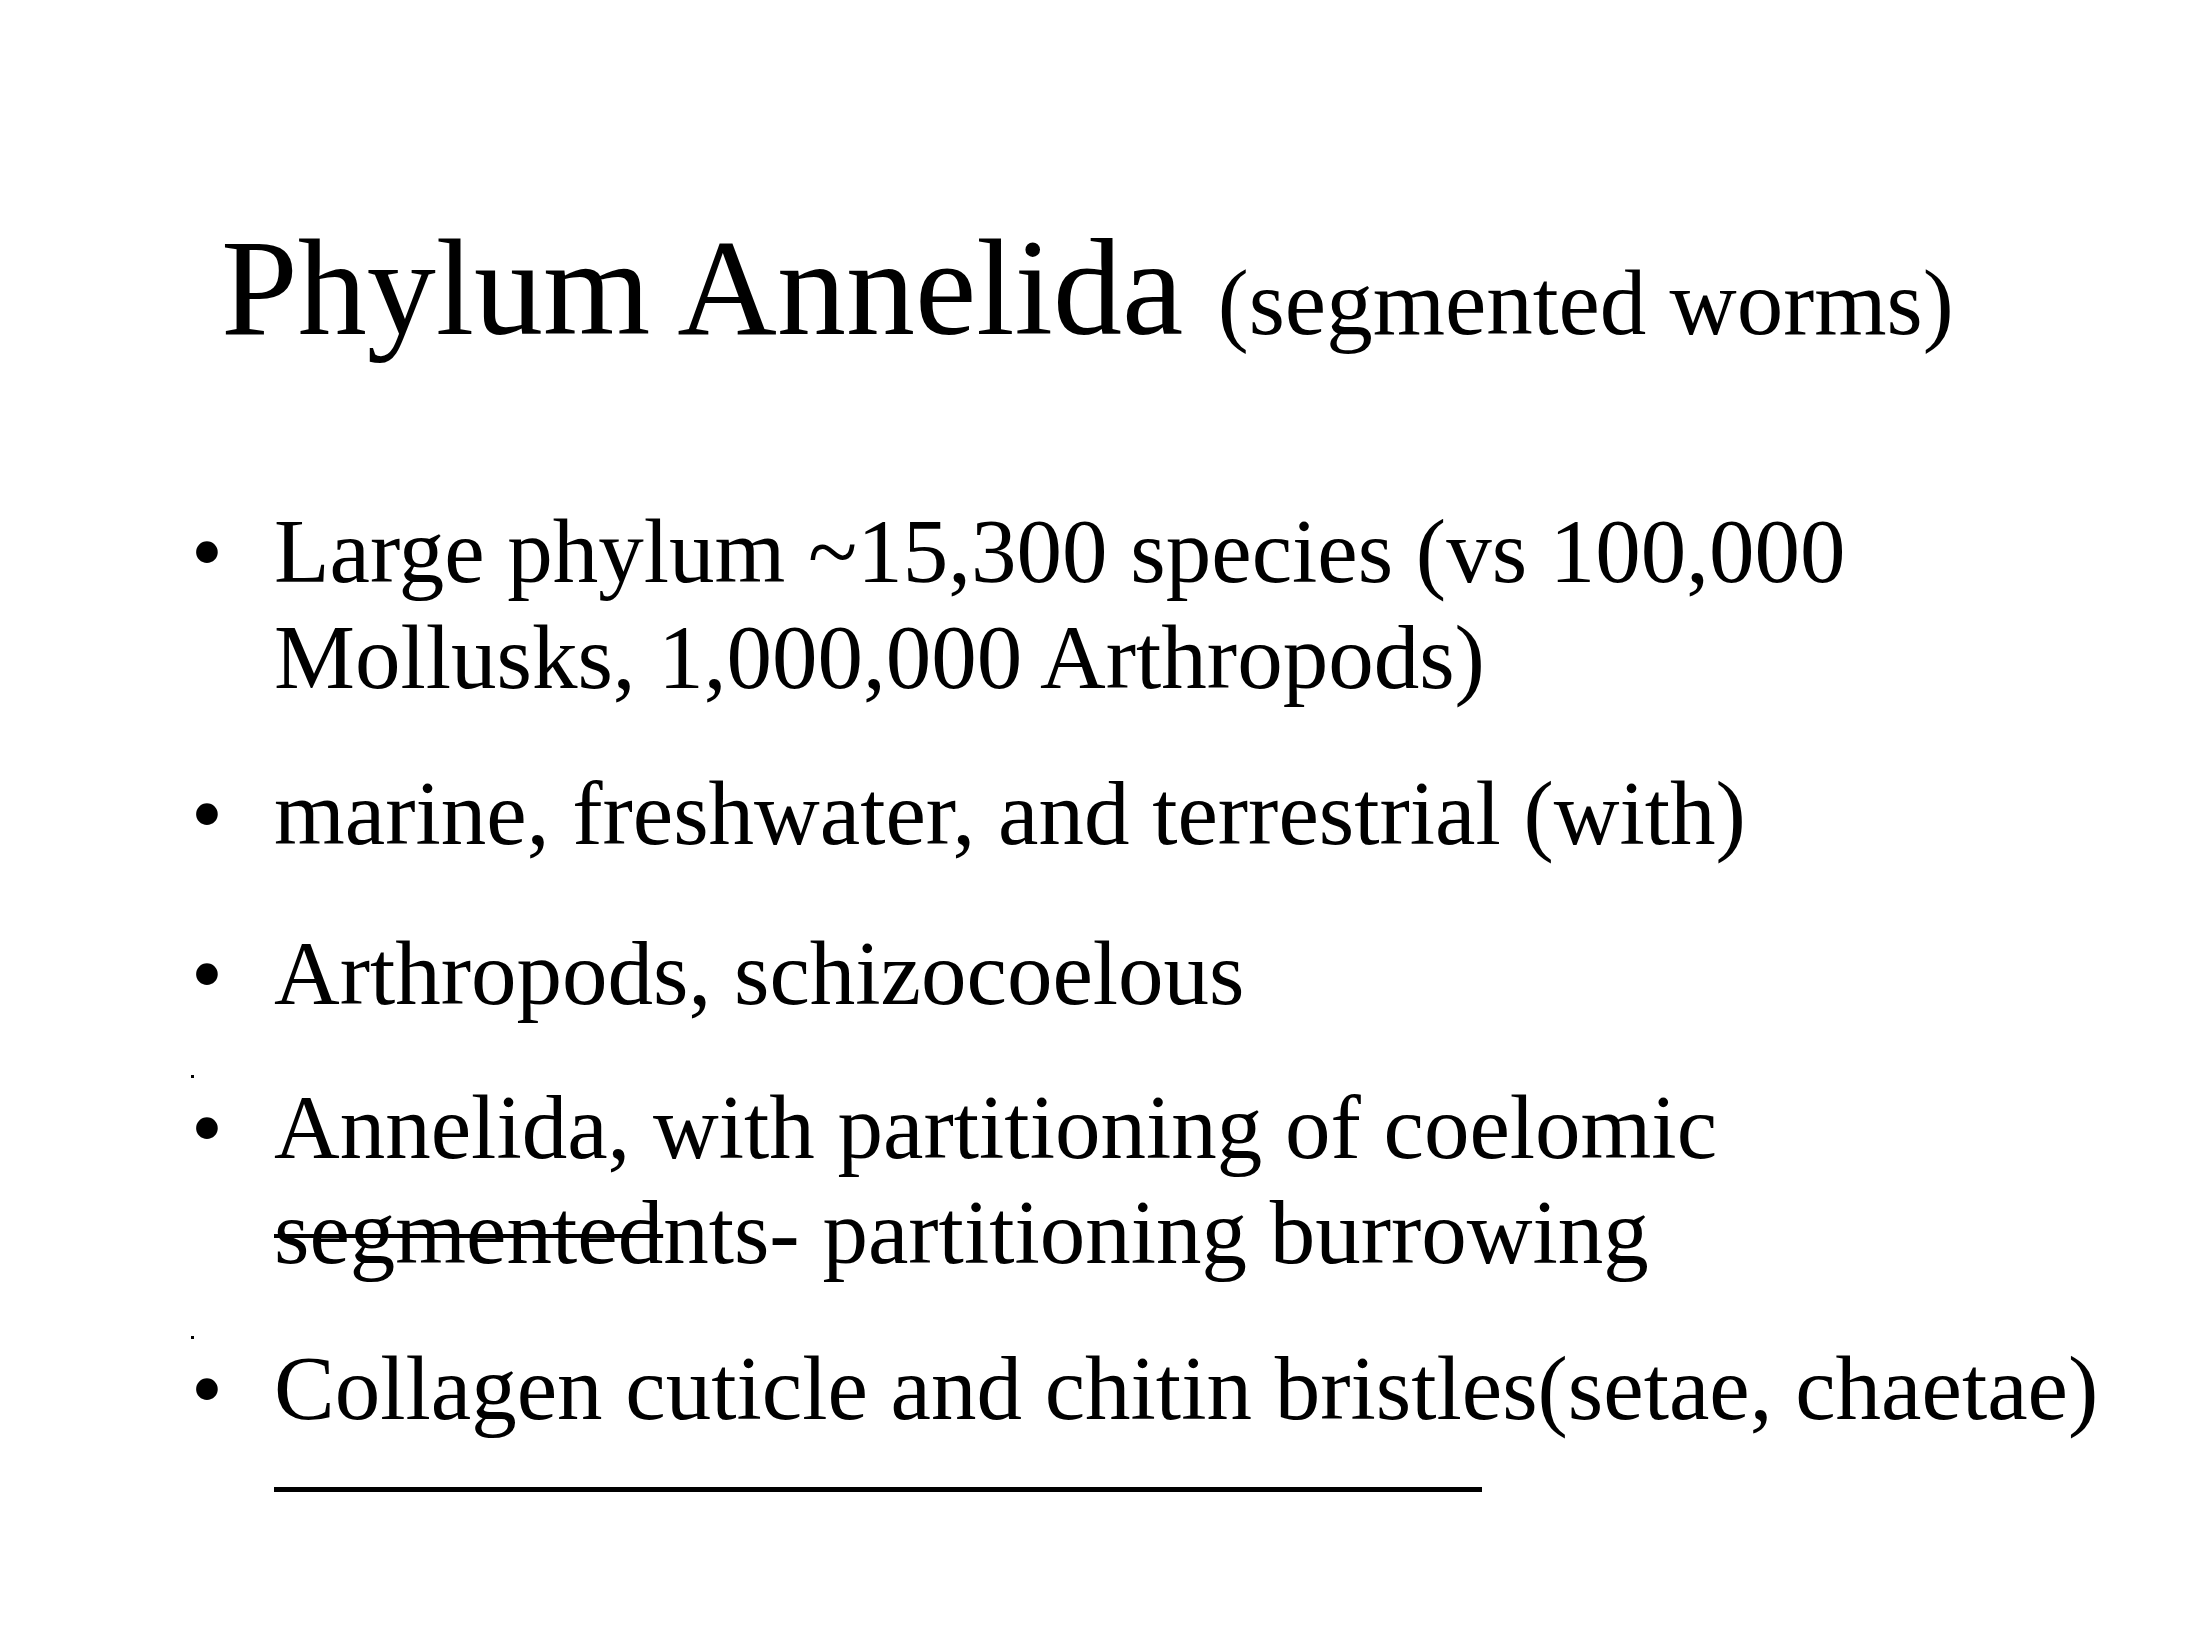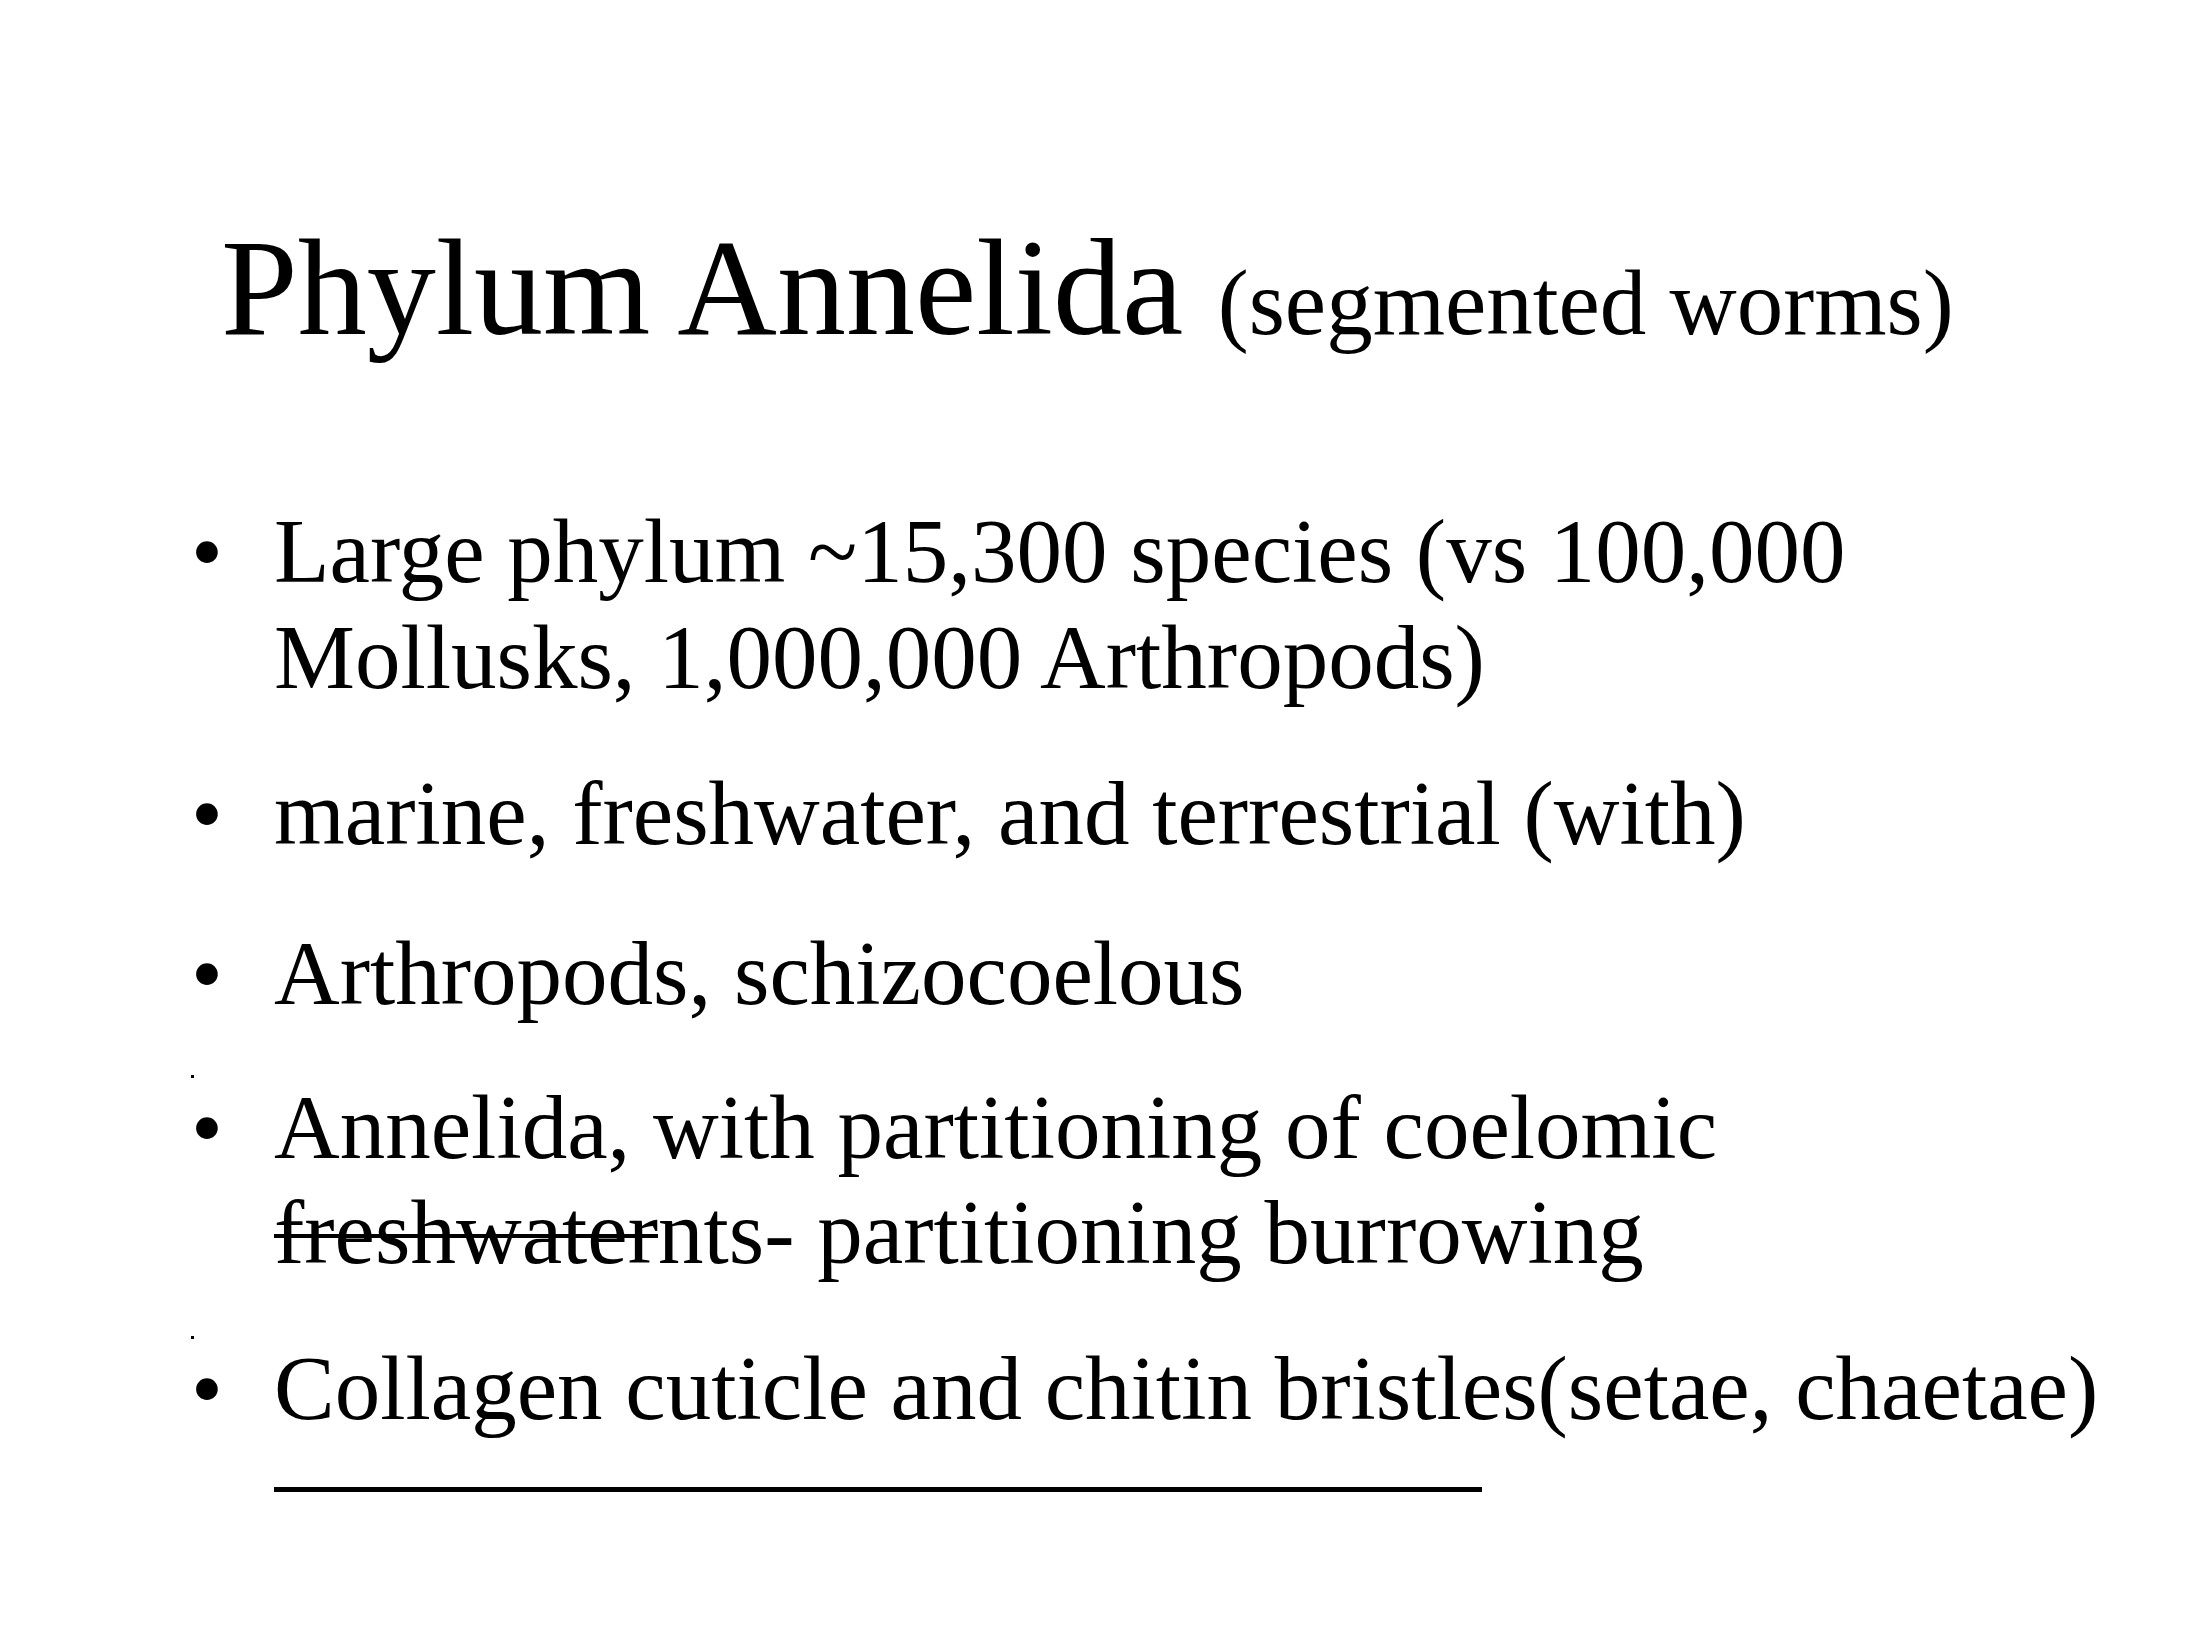--- a/index.html
+++ b/index.html
@@ -48,7 +48,7 @@
       <span class="text">Annelida, with partitioning of coelomic</span>
     </div>
     <div class="bullet" style="top:1180px;">
-      <span class="text"><span class="strike">freshwater</span><span>nts- partitioning burrowing</span></span>
+      <span class="text"><span class="strike">segmented</span><span>nts- partitioning burrowing</span></span>
     </div>
 
     <div class="bullet" style="top:1336px;">

